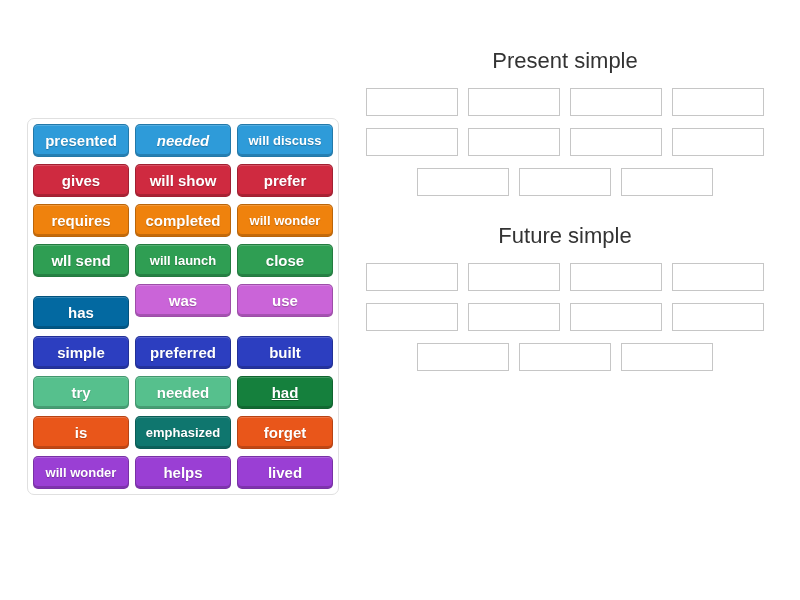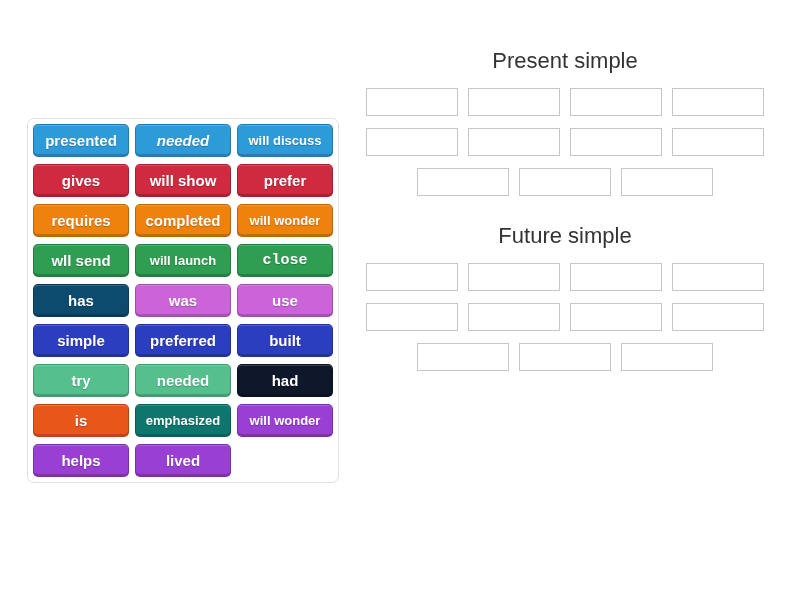--- a/index.html
+++ b/index.html
@@ -96,7 +96,7 @@
       <div class="tile small" style="background: rgb(239, 130, 13);">will wonder</div>
       <div class="tile" style="background: rgb(47, 158, 83);">wll send</div>
       <div class="tile small" style="background: rgb(47, 158, 83);">will launch</div>
-      <div class="tile" style="background: rgb(47, 158, 83); font-family: Liberation Mono, monospace;">close</div>
+      <div class="tile" style="background: rgb(47, 158, 83);">close</div>
       <div class="tile" style="background: #0c4a6e;">has</div>
       <div class="tile" style="background: rgb(202, 100, 216);">was</div>
       <div class="tile" style="background: rgb(202, 100, 216);">use</div>

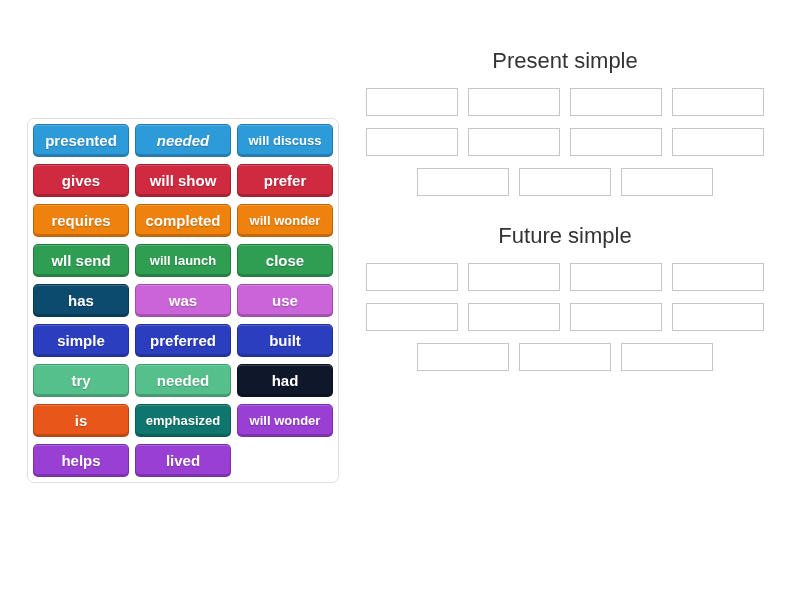--- a/index.html
+++ b/index.html
@@ -97,7 +97,7 @@
       <div class="tile" style="background: rgb(47, 158, 83);">wll send</div>
       <div class="tile small" style="background: rgb(47, 158, 83);">will launch</div>
       <div class="tile" style="background: rgb(47, 158, 83);">close</div>
-      <div class="tile" style="background: #0c4a6e;">has</div>
+      <div class="tile" style="background: #0369a1; margin-top: 12px;">has</div>
       <div class="tile" style="background: rgb(202, 100, 216);">was</div>
       <div class="tile" style="background: rgb(202, 100, 216);">use</div>
       <div class="tile" style="background: rgb(44, 62, 192);">simple</div>

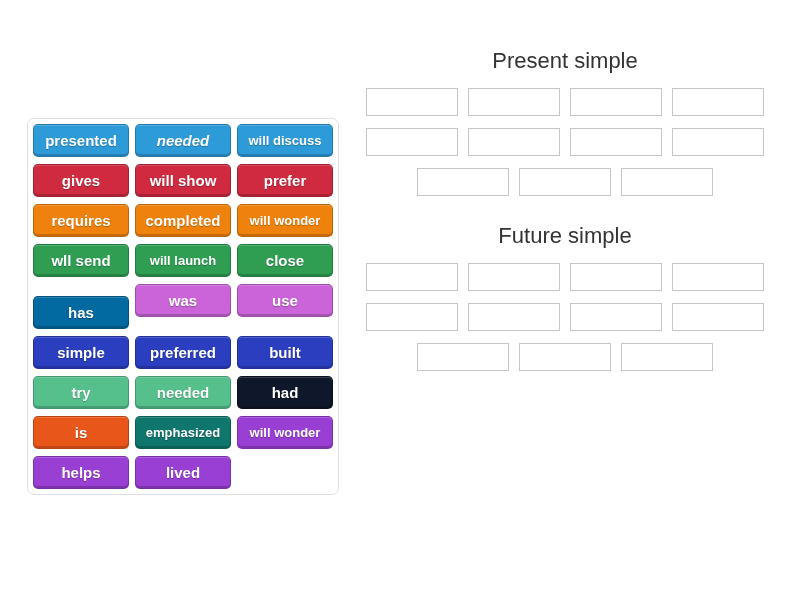--- a/index.html
+++ b/index.html
@@ -105,7 +105,7 @@
       <div class="tile" style="background: rgb(44, 62, 192);">built</div>
       <div class="tile" style="background: rgb(86, 192, 141);">try</div>
       <div class="tile" style="background: rgb(86, 192, 141);">needed</div>
-      <div class="tile" style="background: #0f172a;">had</div>
+      <div class="tile" style="background: #15803d; text-decoration: underline;">had</div>
       <div class="tile" style="background: rgb(233, 86, 26);">is</div>
       <div class="tile small" style="background: #0f766e;">emphasized</div>
       <div class="tile small" style="background: rgb(154, 63, 212);">will wonder</div>

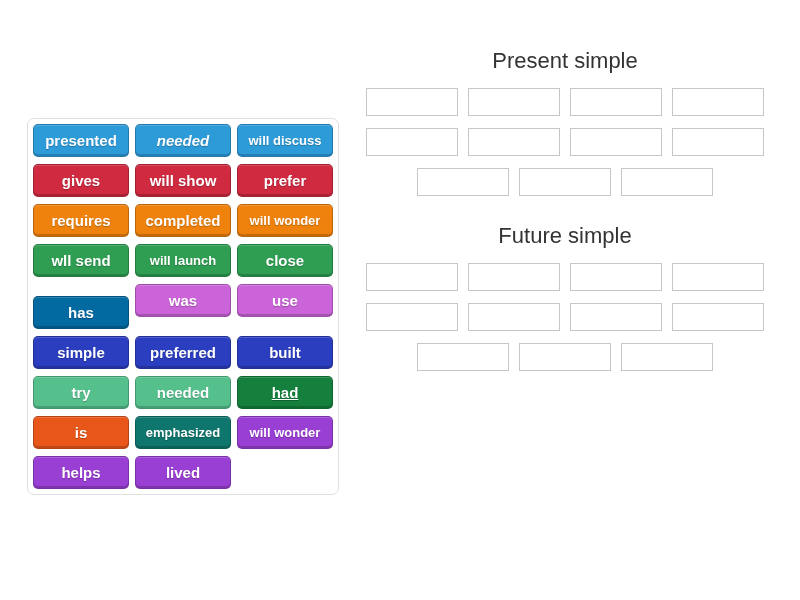--- a/index.html
+++ b/index.html
@@ -108,6 +108,7 @@
       <div class="tile" style="background: #15803d; text-decoration: underline;">had</div>
       <div class="tile" style="background: rgb(233, 86, 26);">is</div>
       <div class="tile small" style="background: #0f766e;">emphasized</div>
+      <div class="tile" style="background: rgb(233, 86, 26);">forget</div>
       <div class="tile small" style="background: rgb(154, 63, 212);">will wonder</div>
       <div class="tile" style="background: rgb(154, 63, 212);">helps</div>
       <div class="tile" style="background: rgb(154, 63, 212);">lived</div>

